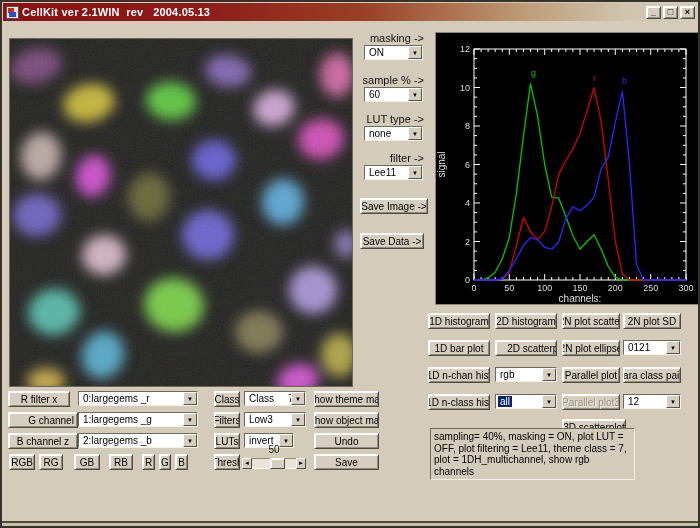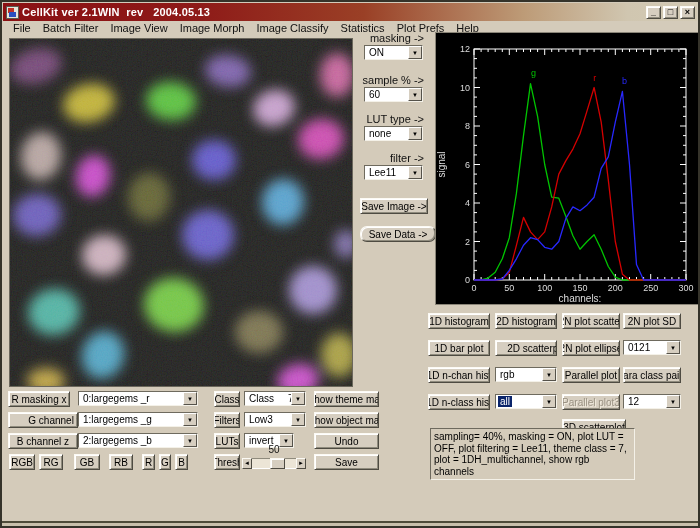--- a/index.html
+++ b/index.html
@@ -60,16 +60,6 @@
     </div>
   </div>
 
-  <div class="menubar">
-    <span class="menu-item">File</span>
-    <span class="menu-item">Batch Filter</span>
-    <span class="menu-item">Image View</span>
-    <span class="menu-item">Image Morph</span>
-    <span class="menu-item">Image Classify</span>
-    <span class="menu-item">Statistics</span>
-    <span class="menu-item">Plot Prefs</span>
-    <span class="menu-item">Help</span>
-  </div>
 
   <div class="panel" style="left:7px;top:36px;width:344px;height:349px;">
     <svg id="cell-svg" width="342" height="347">

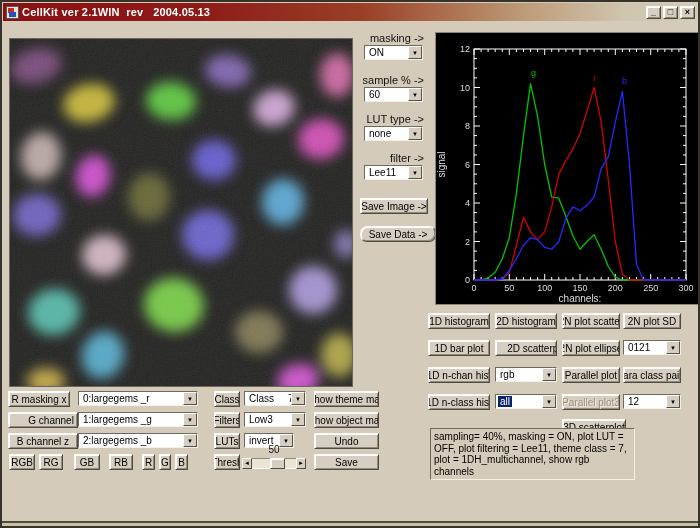--- a/index.html
+++ b/index.html
@@ -128,7 +128,7 @@
   </div>
 
   <div class="btn" style="left:358px;top:196px;width:68px;height:16px;">Save Image -&gt;</div>
-  <div class="btn" style="left:358px;top:224px;width:76px;height:16px;border-radius:7px;">Save Data -&gt;</div>
+  <div class="btn" style="left:358px;top:231px;width:64px;height:16px;">Save Data -&gt;</div>
 
   <div class="panel" style="left:433px;top:30px;width:266px;height:273px;border-color:#8a8578;">
     <svg id="chart-svg" width="264" height="271">

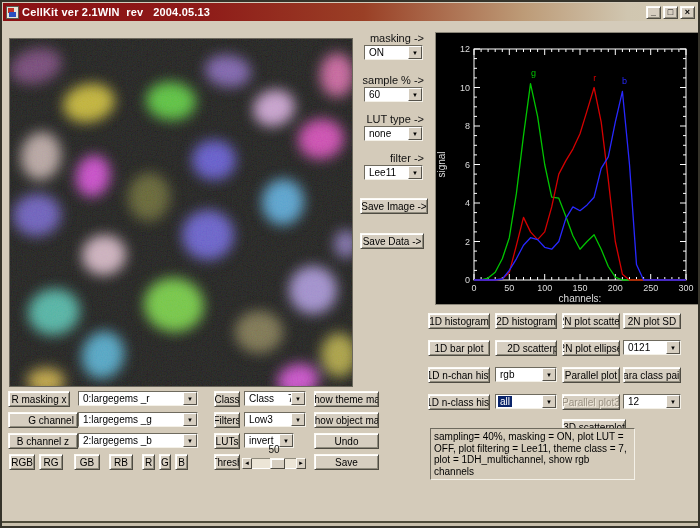--- a/index.html
+++ b/index.html
@@ -305,7 +305,7 @@
 
   <div class="btn" style="left:560px;top:417px;width:64px;height:16px;">3D scatterplot</div>
 
-  <div class="btn" style="left:6px;top:389px;width:62px;height:16px;">R masking x</div>
+  <div class="btn" style="left:6px;top:389px;width:62px;height:16px;">R filter x</div>
   <div class="dd" style="left:76px;top:389px;width:120px;">
     <span class="dd-text">0:largegems _r</span>
     <span class="dd-arrow">▼</span>

